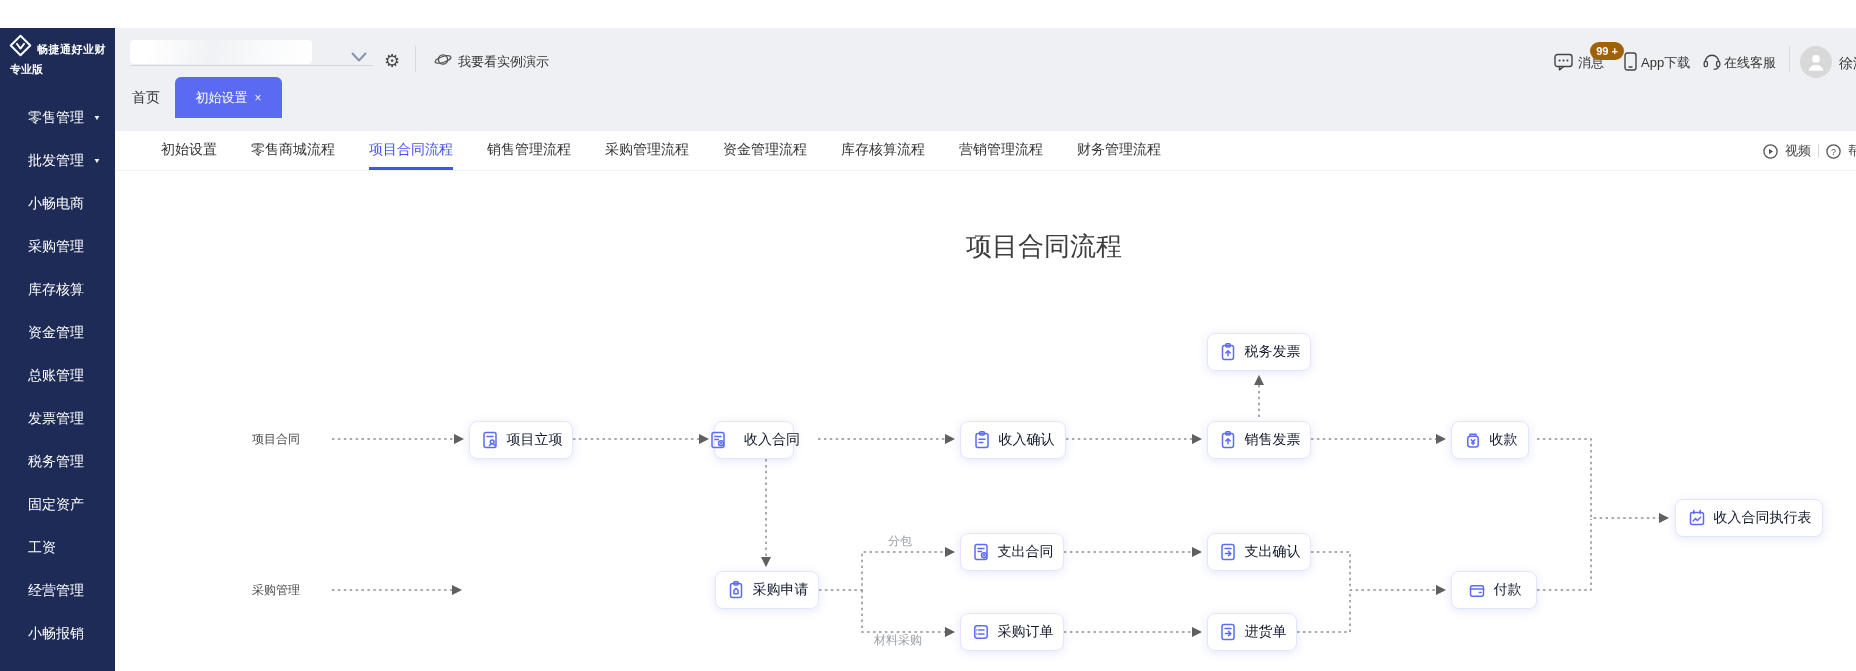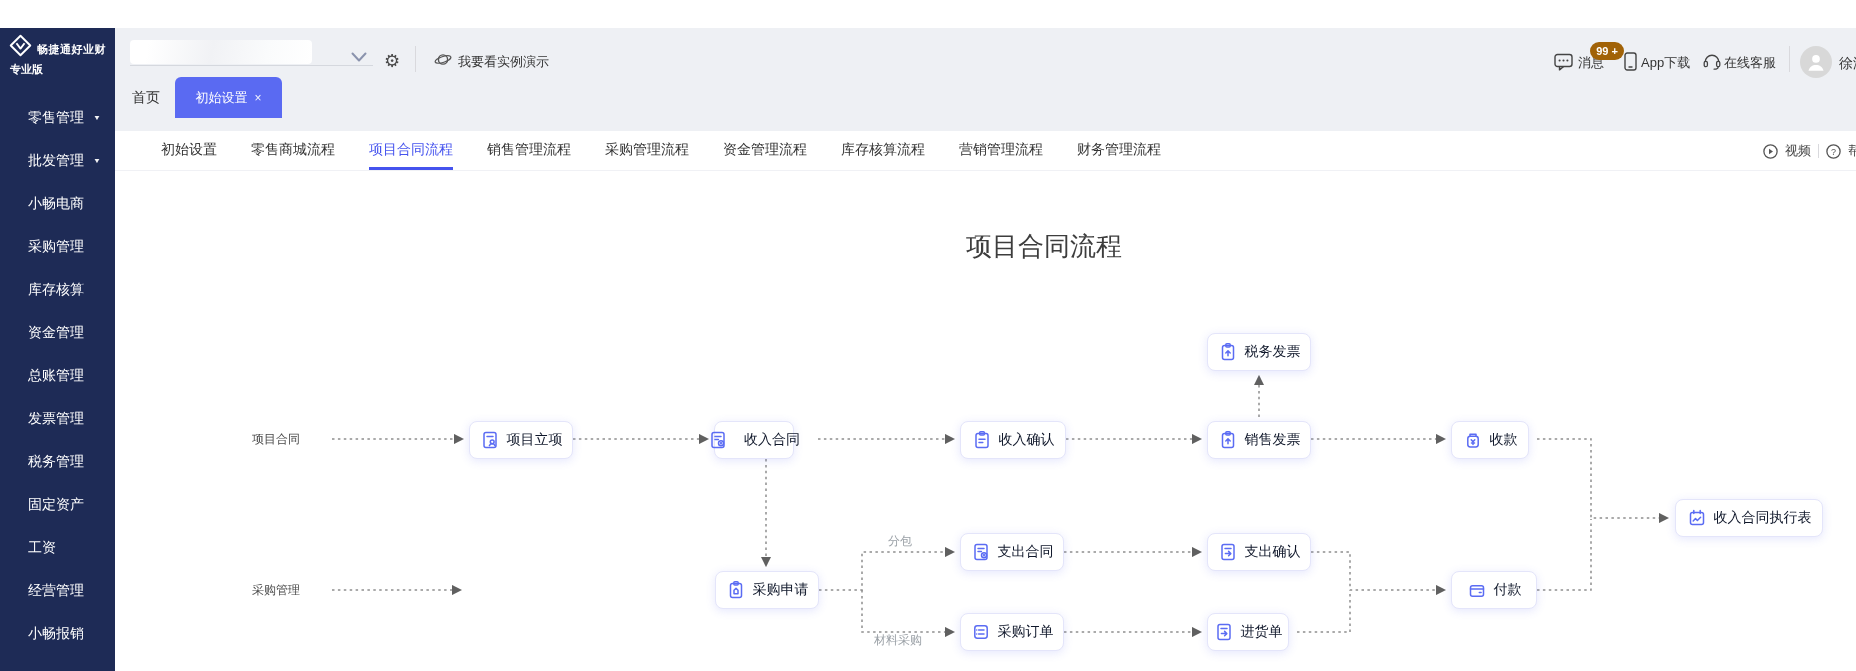--- a/index.html
+++ b/index.html
@@ -329,7 +329,7 @@
           </span>
           <span>采购订单</span>
         </div>
-        <div class="fnode" style="left: 1092px; top: 442px; width: 82px;">
+        <div class="fnode" style="left: 1092px; top: 442px; width: 90px;">
           <span class="nicon">
             <svg width="20" height="20" viewBox="0 0 20 20" fill="none" stroke="#5b6cf3" stroke-width="1.5" stroke-linecap="round" stroke-linejoin="round">
               <rect x="4" y="2.5" width="12" height="15" rx="2"></rect>

